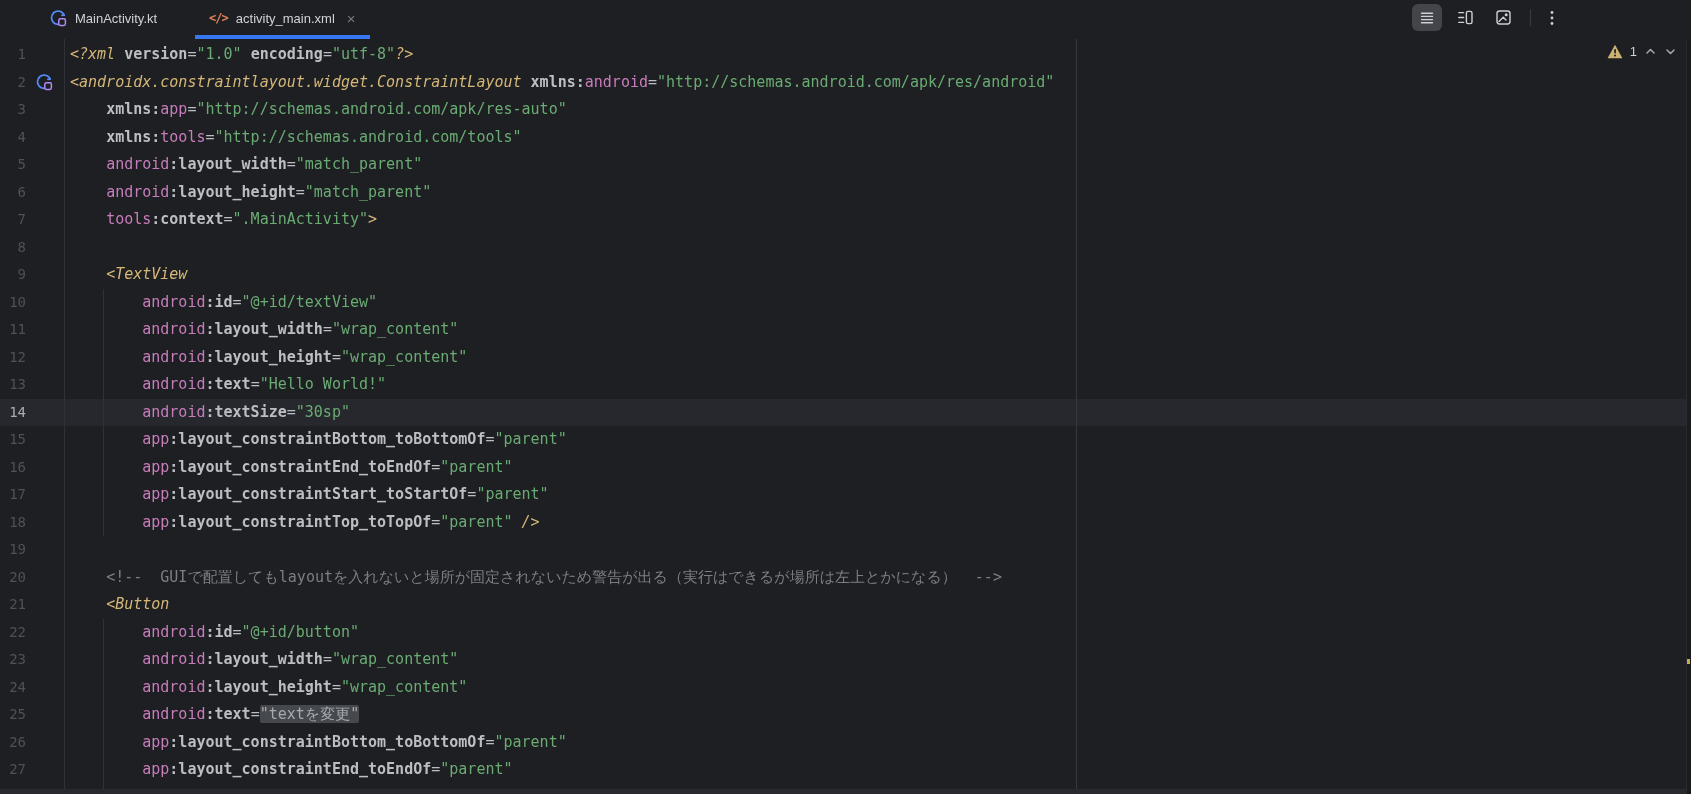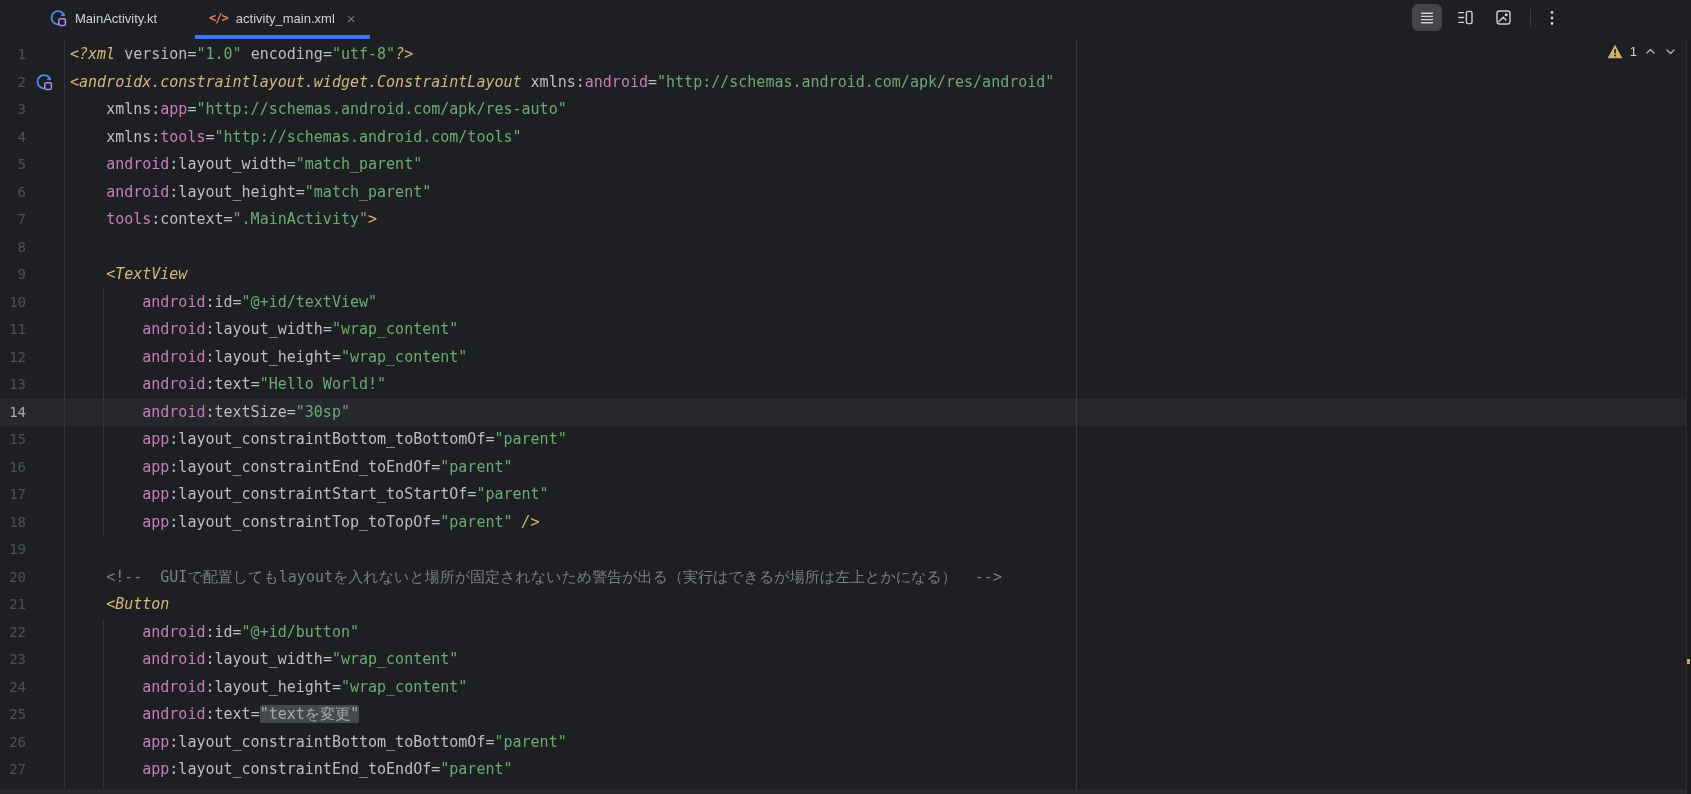--- a/index.html
+++ b/index.html
@@ -45,7 +45,7 @@
   .ln{width:26px;flex:none;text-align:right;color:var(--ln);font-size:14px;}
   .ln.cur{color:var(--ln-active);}
   .lt{padding-left:44px;flex:none;color:var(--c-attr);}
-  .tk-t{color:var(--c-tag);font-style:italic;} .tk-n{color:var(--c-ns);} .tk-a{color:var(--c-attr);}
+  .tk-t{color:var(--c-tag);font-style:italic;} .tk-n{color:var(--c-ns);} .tk-a{color:var(--c-attr);font-weight:bold;}
   .tk-v{color:var(--c-val);} .tk-p{color:var(--c-attr);} .tk-c{color:var(--c-com);}
   .tk-w{color:var(--warn-tx);background:var(--warn-bg);border-radius:2px;}
   .gutter-icon{position:absolute;left:36px;top:35px;width:17px;height:17px;cursor:pointer;}

